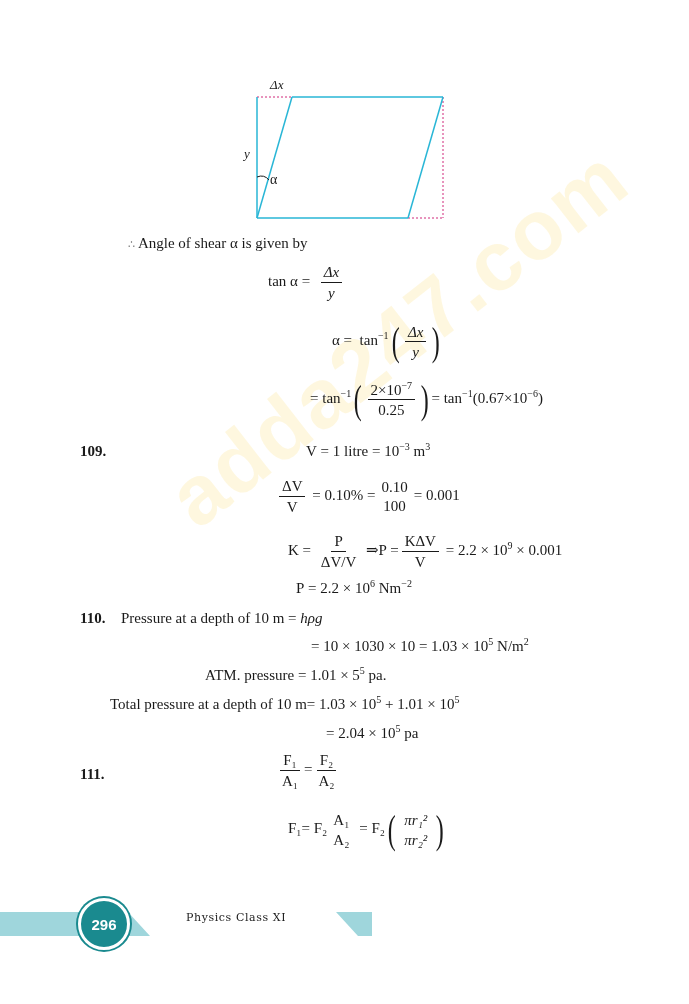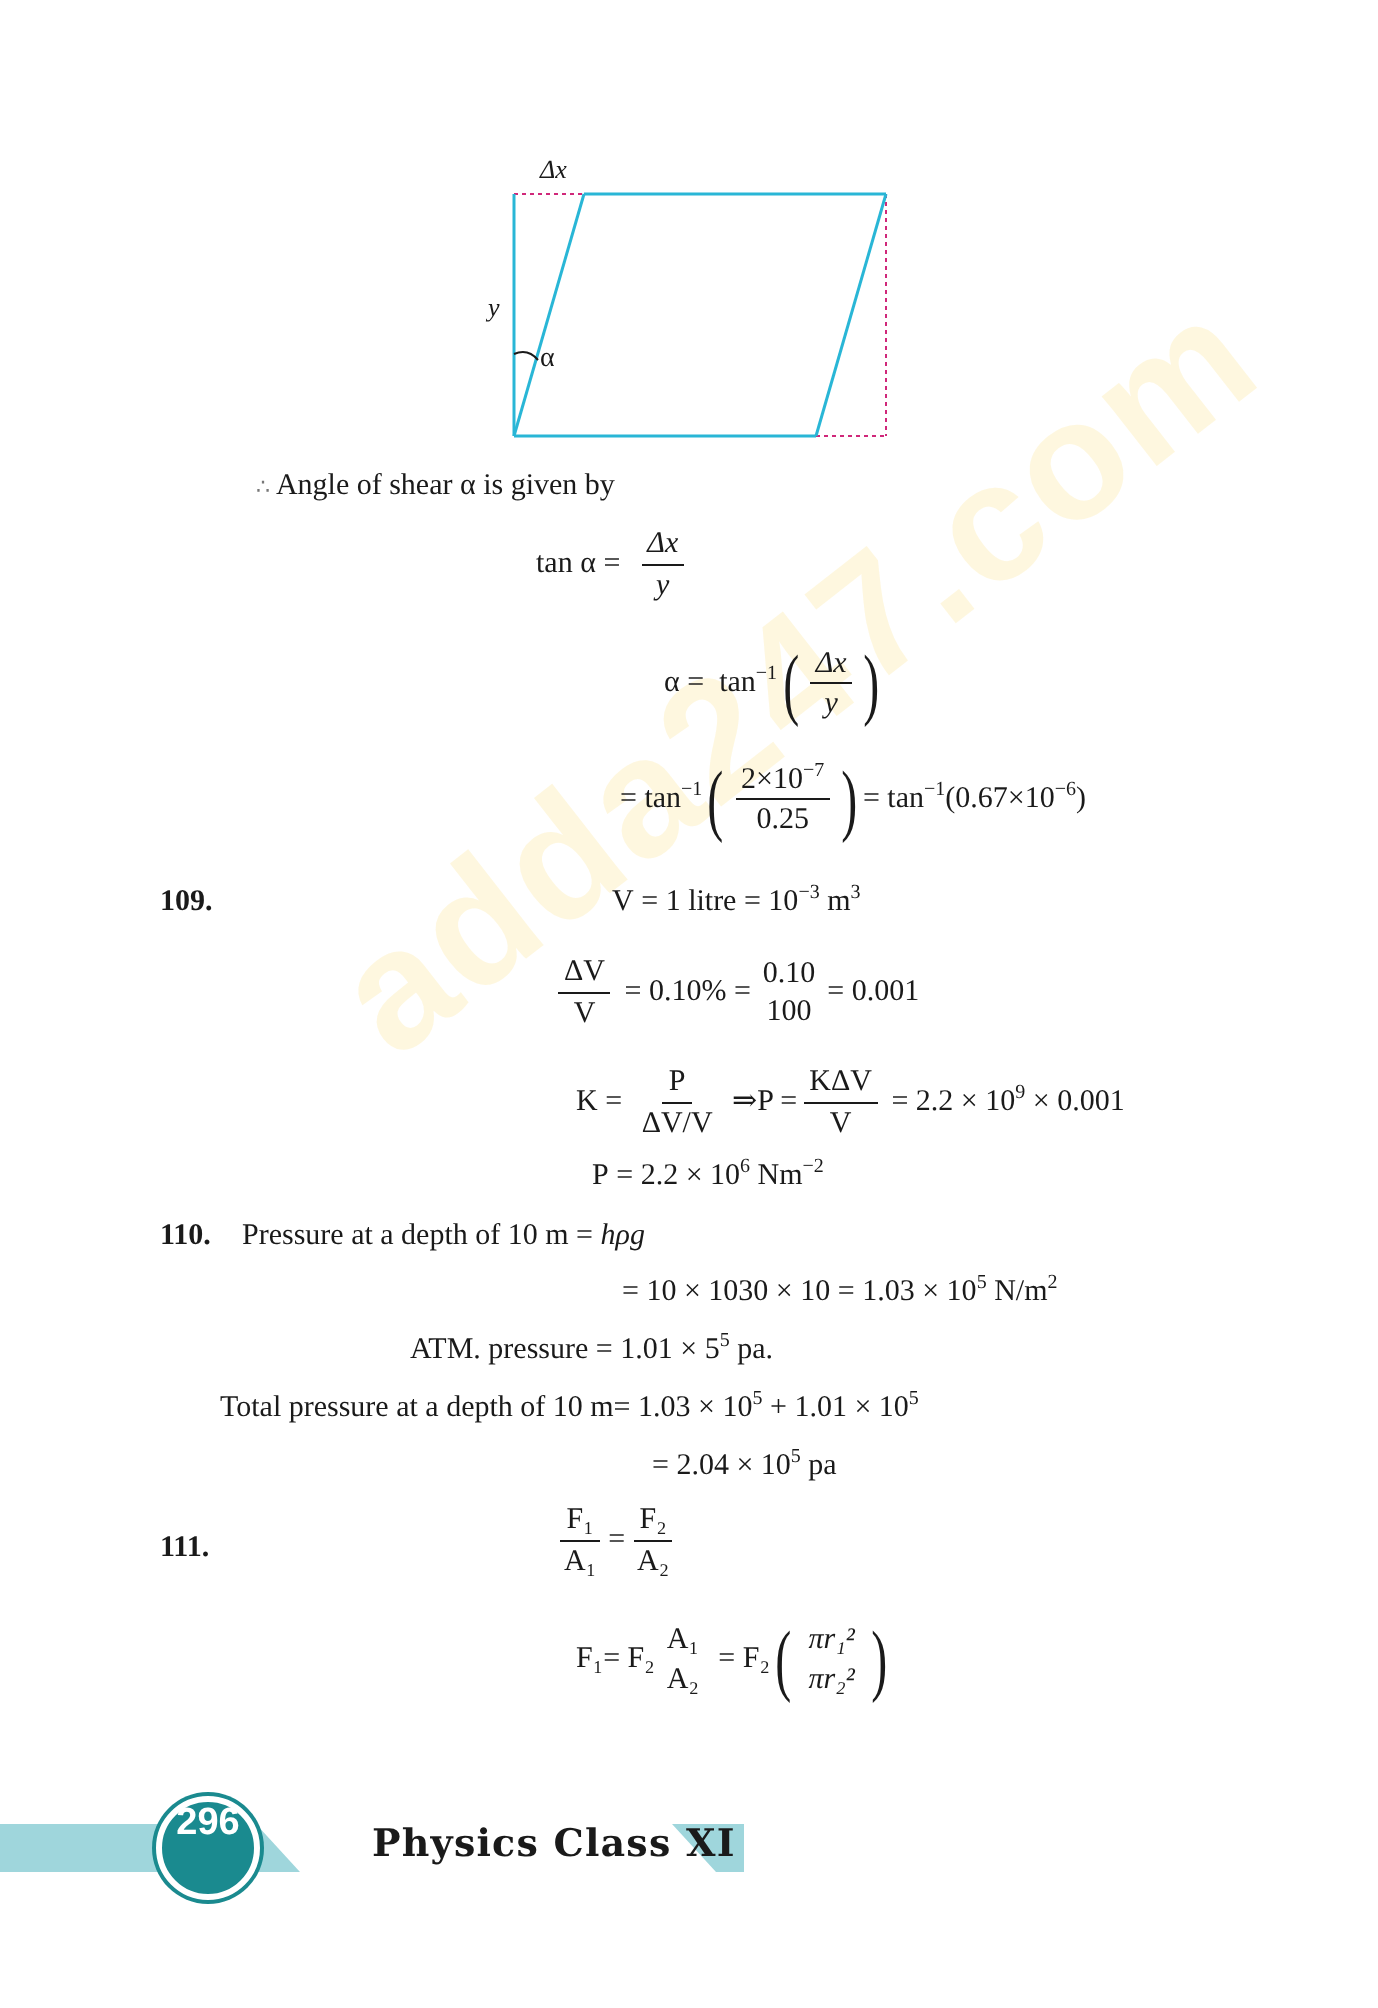--- a/index.html
+++ b/index.html
@@ -22,8 +22,8 @@
                        clip-path: polygon(0 0, 36px 0, 36px 24px, 22px 24px); }
   .page-badge { position: absolute; left: 78px; top: 898px; width: 46px; height: 46px; border-radius: 50%;
                 background: #1a8a8f; border: 3px solid #ffffff; box-shadow: 0 0 0 2px #1a8a8f;
-                color: #fff; font-family: "Liberation Sans", sans-serif; font-weight: bold; font-size: 19px;
-                display: flex; justify-content: center; }
+                color: #fff; font-family: "Liberation Sans", sans-serif; font-weight: bold; font-size: 15px;
+                display: flex; align-items: center; justify-content: center; }
   .footer-title { position: absolute; left: 186px; top: 911px; font-family: "DejaVu Serif", serif; font-size: 19px;
                   letter-spacing: 0.6px; color: #1a1a1a; font-weight: bold; }
 </style>

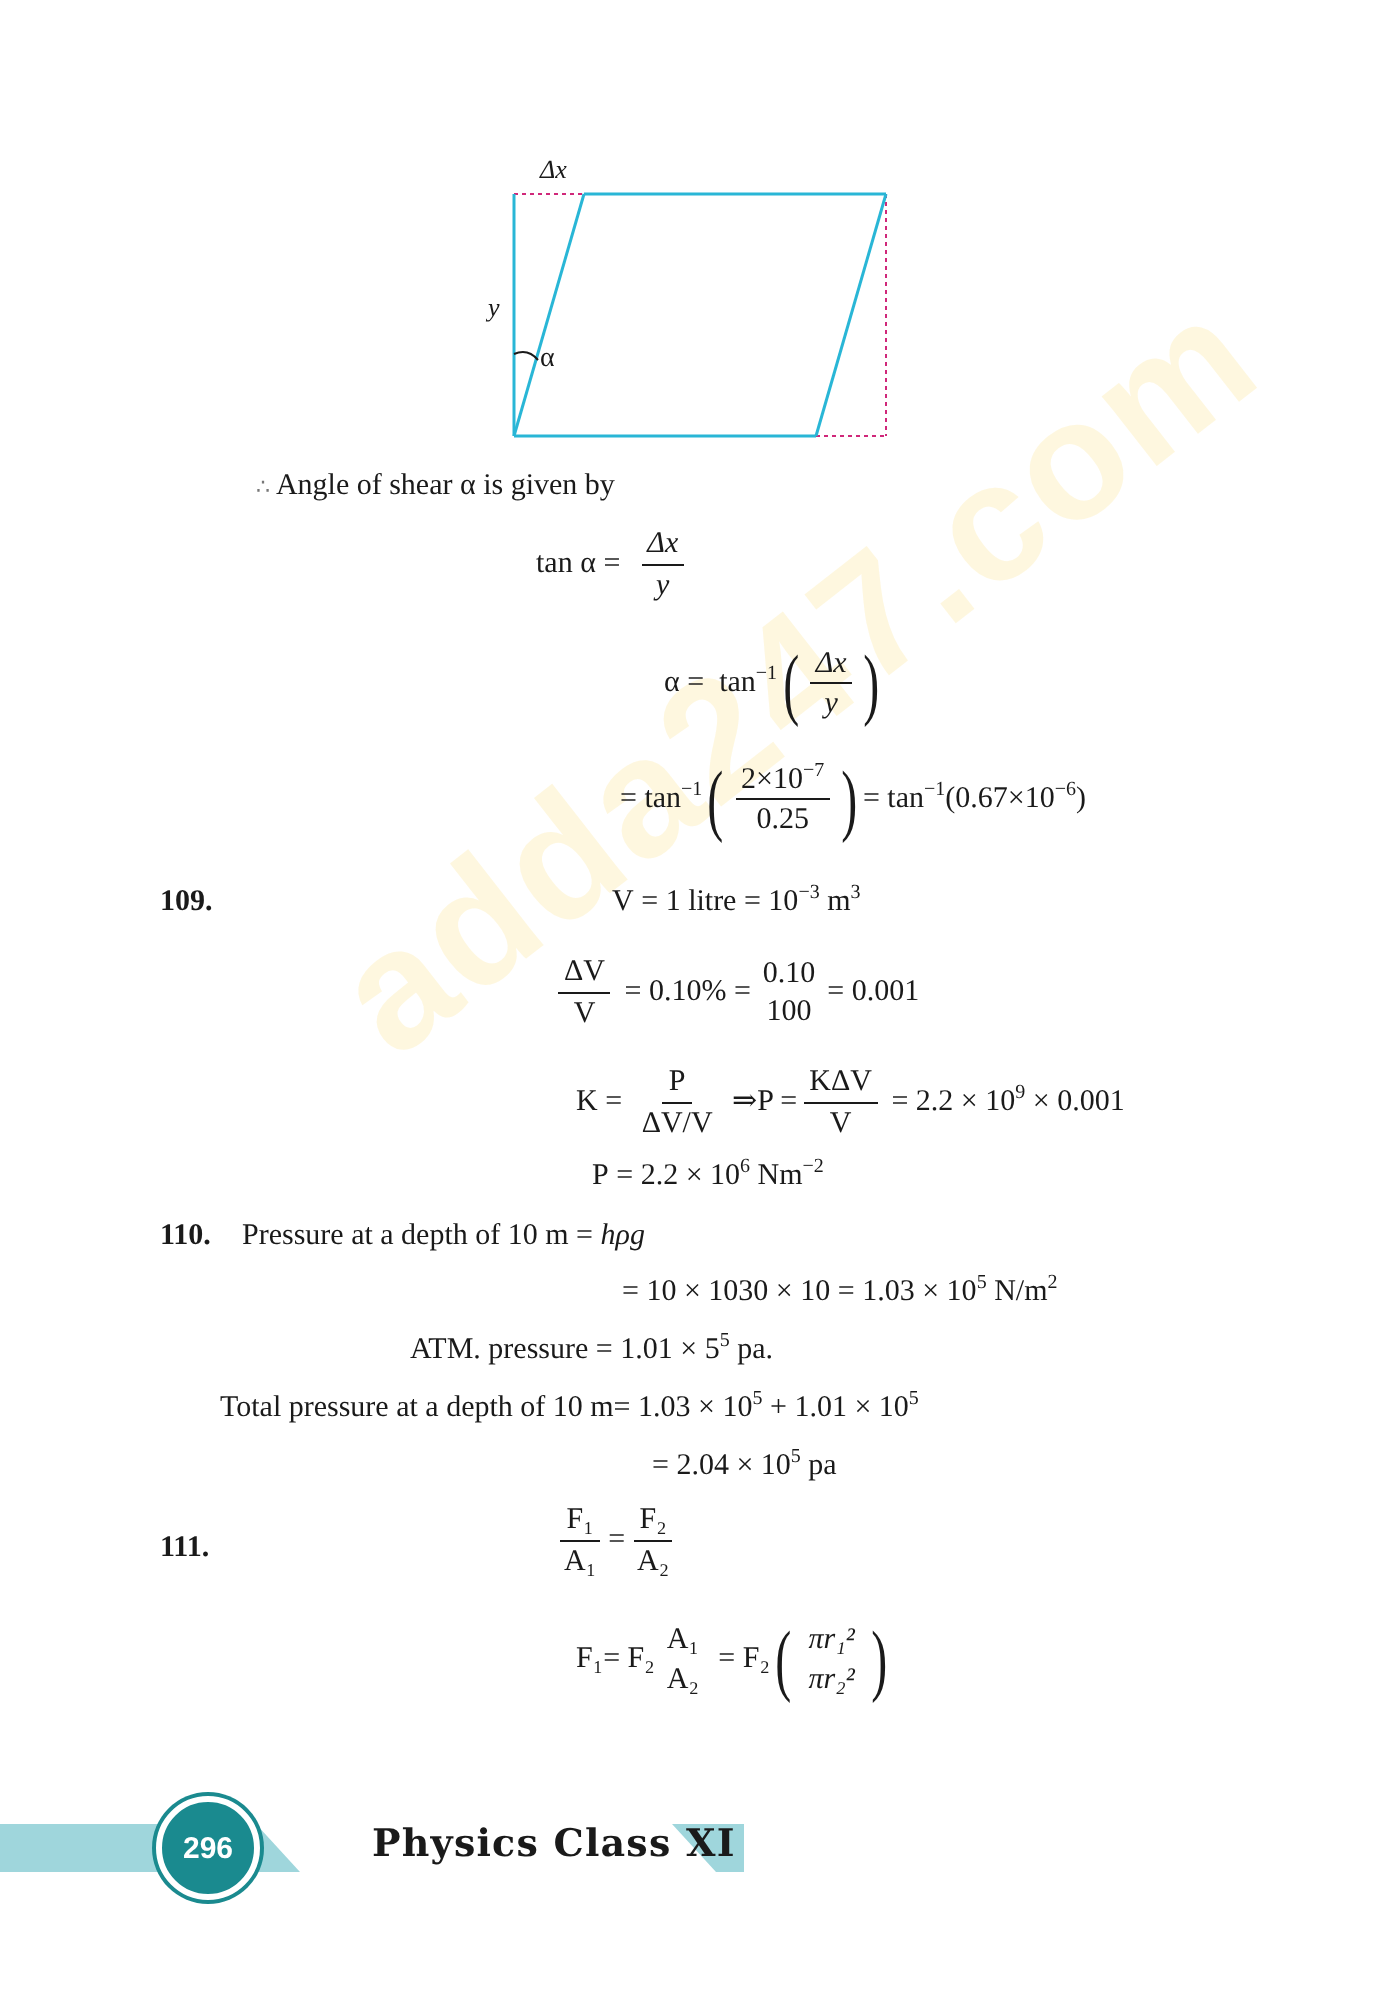--- a/index.html
+++ b/index.html
@@ -24,8 +24,8 @@
                 background: #1a8a8f; border: 3px solid #ffffff; box-shadow: 0 0 0 2px #1a8a8f;
                 color: #fff; font-family: "Liberation Sans", sans-serif; font-weight: bold; font-size: 15px;
                 display: flex; align-items: center; justify-content: center; }
-  .footer-title { position: absolute; left: 186px; top: 911px; font-family: "DejaVu Serif", serif; font-size: 19px;
-                  letter-spacing: 0.6px; color: #1a1a1a; font-weight: bold; }
+  .footer-title { position: absolute; left: 186px; top: 911px; font-family: "DejaVu Serif", serif; font-size: 11px;
+                  letter-spacing: 0.6px; color: #1a1a1a; }
 </style>
 </head>
 <body>

